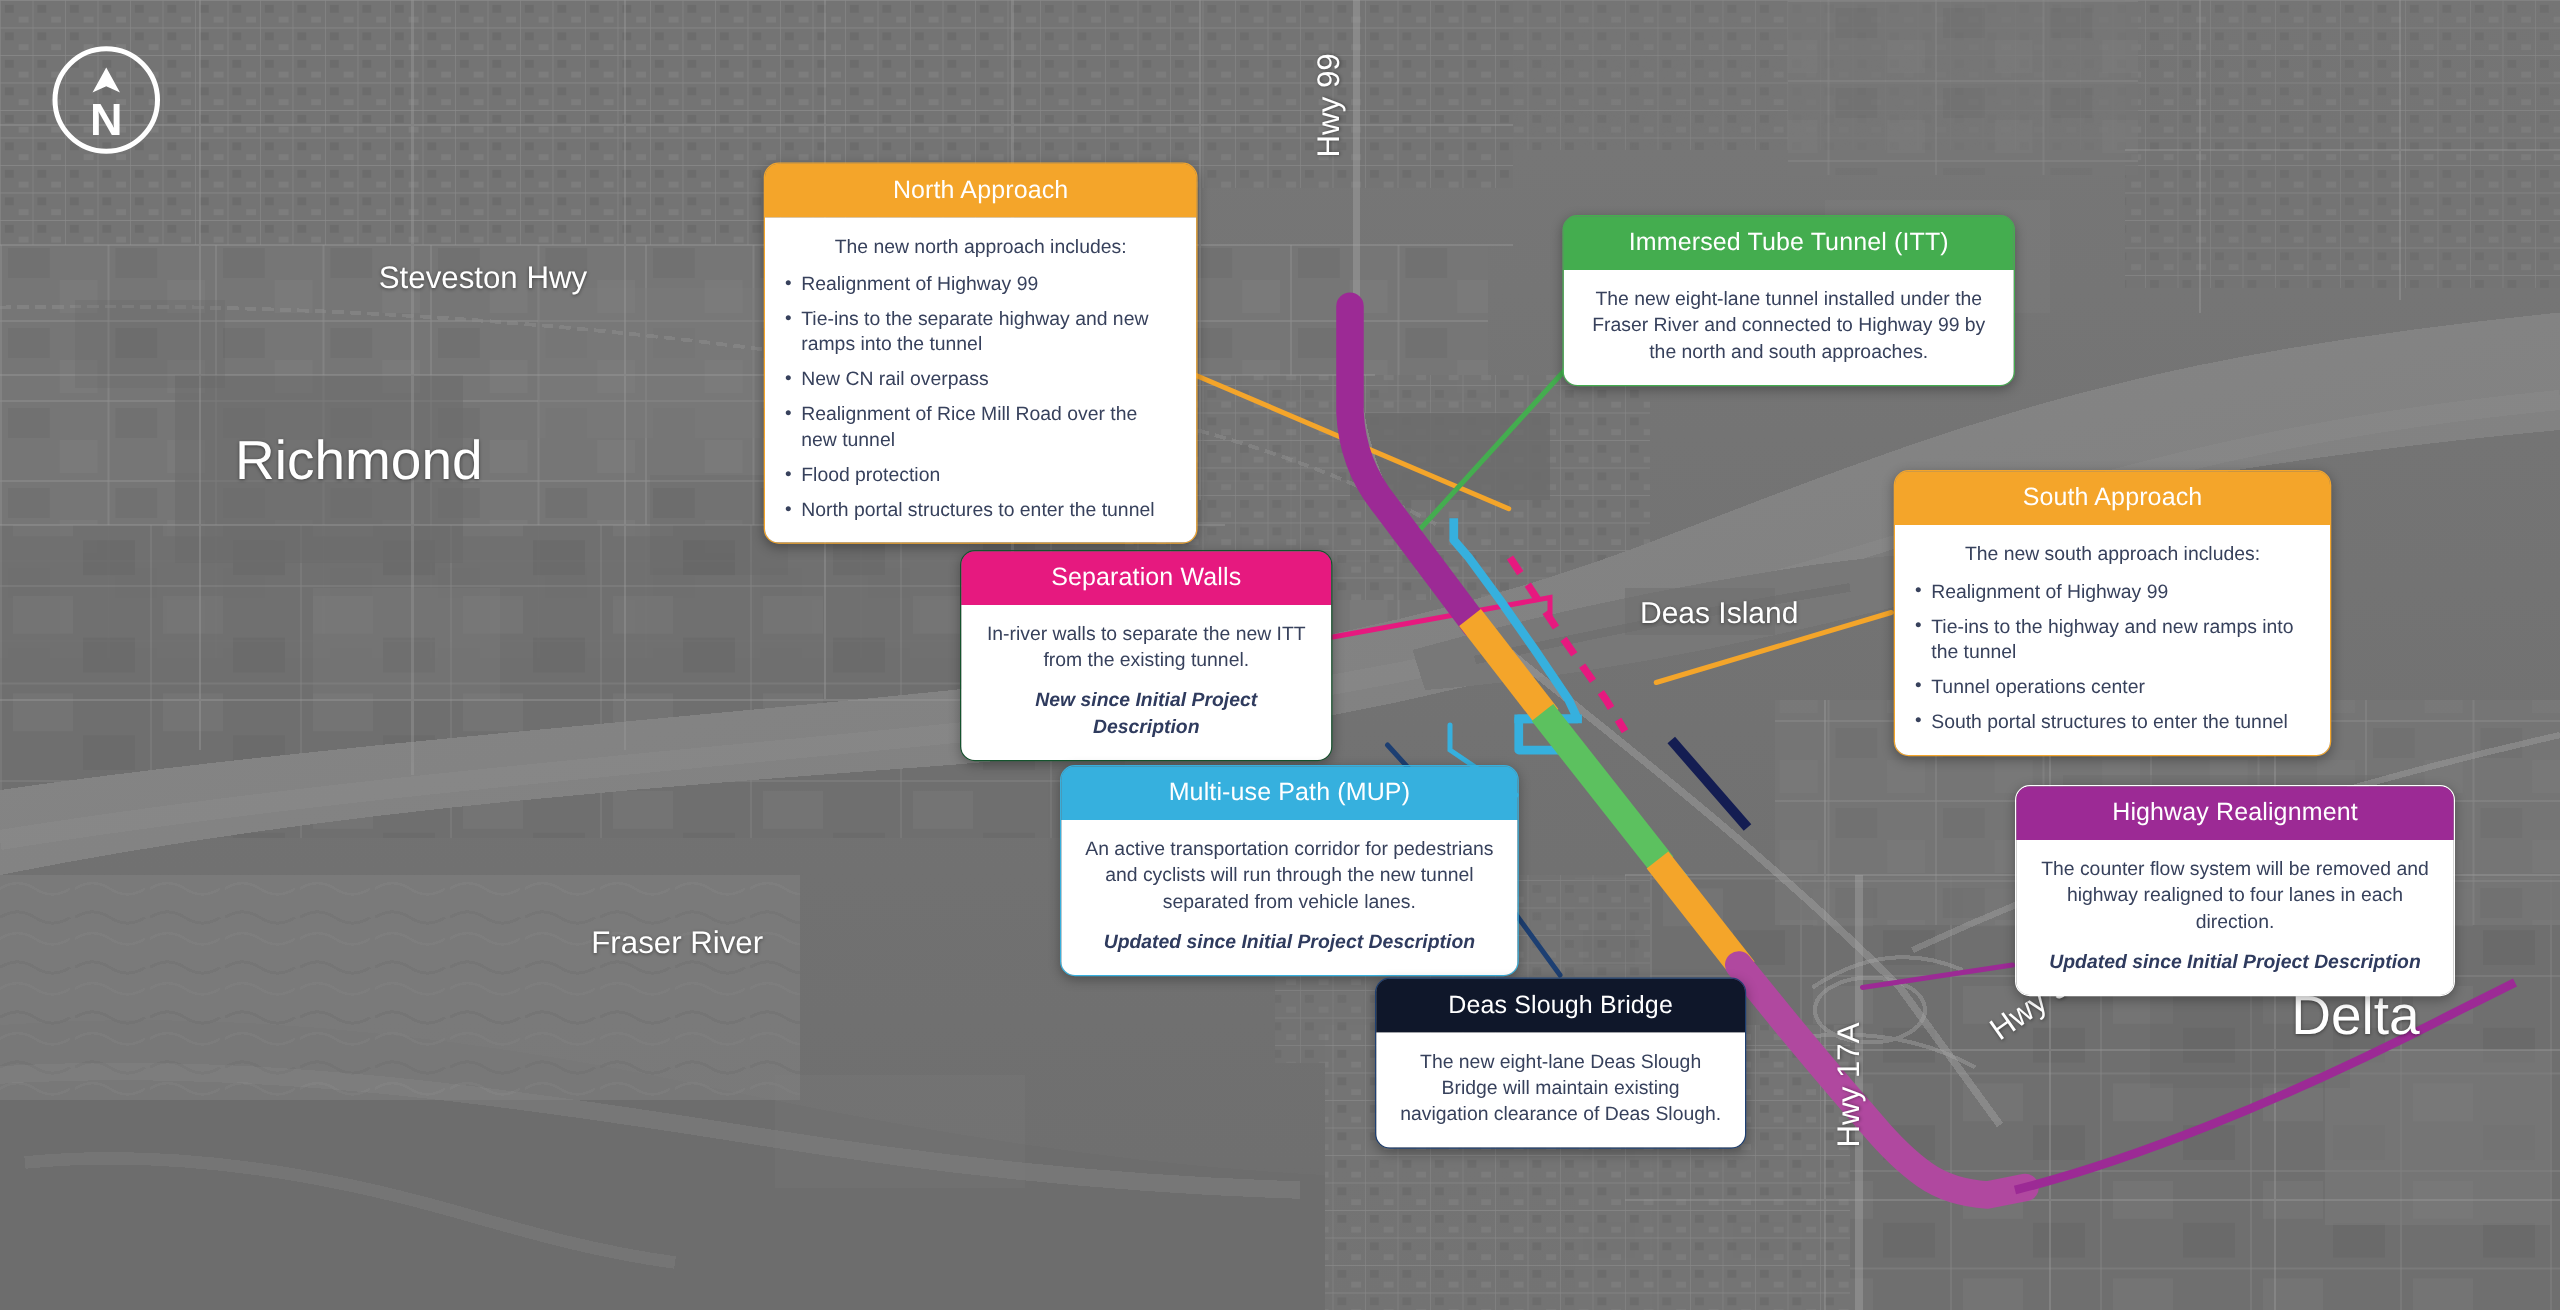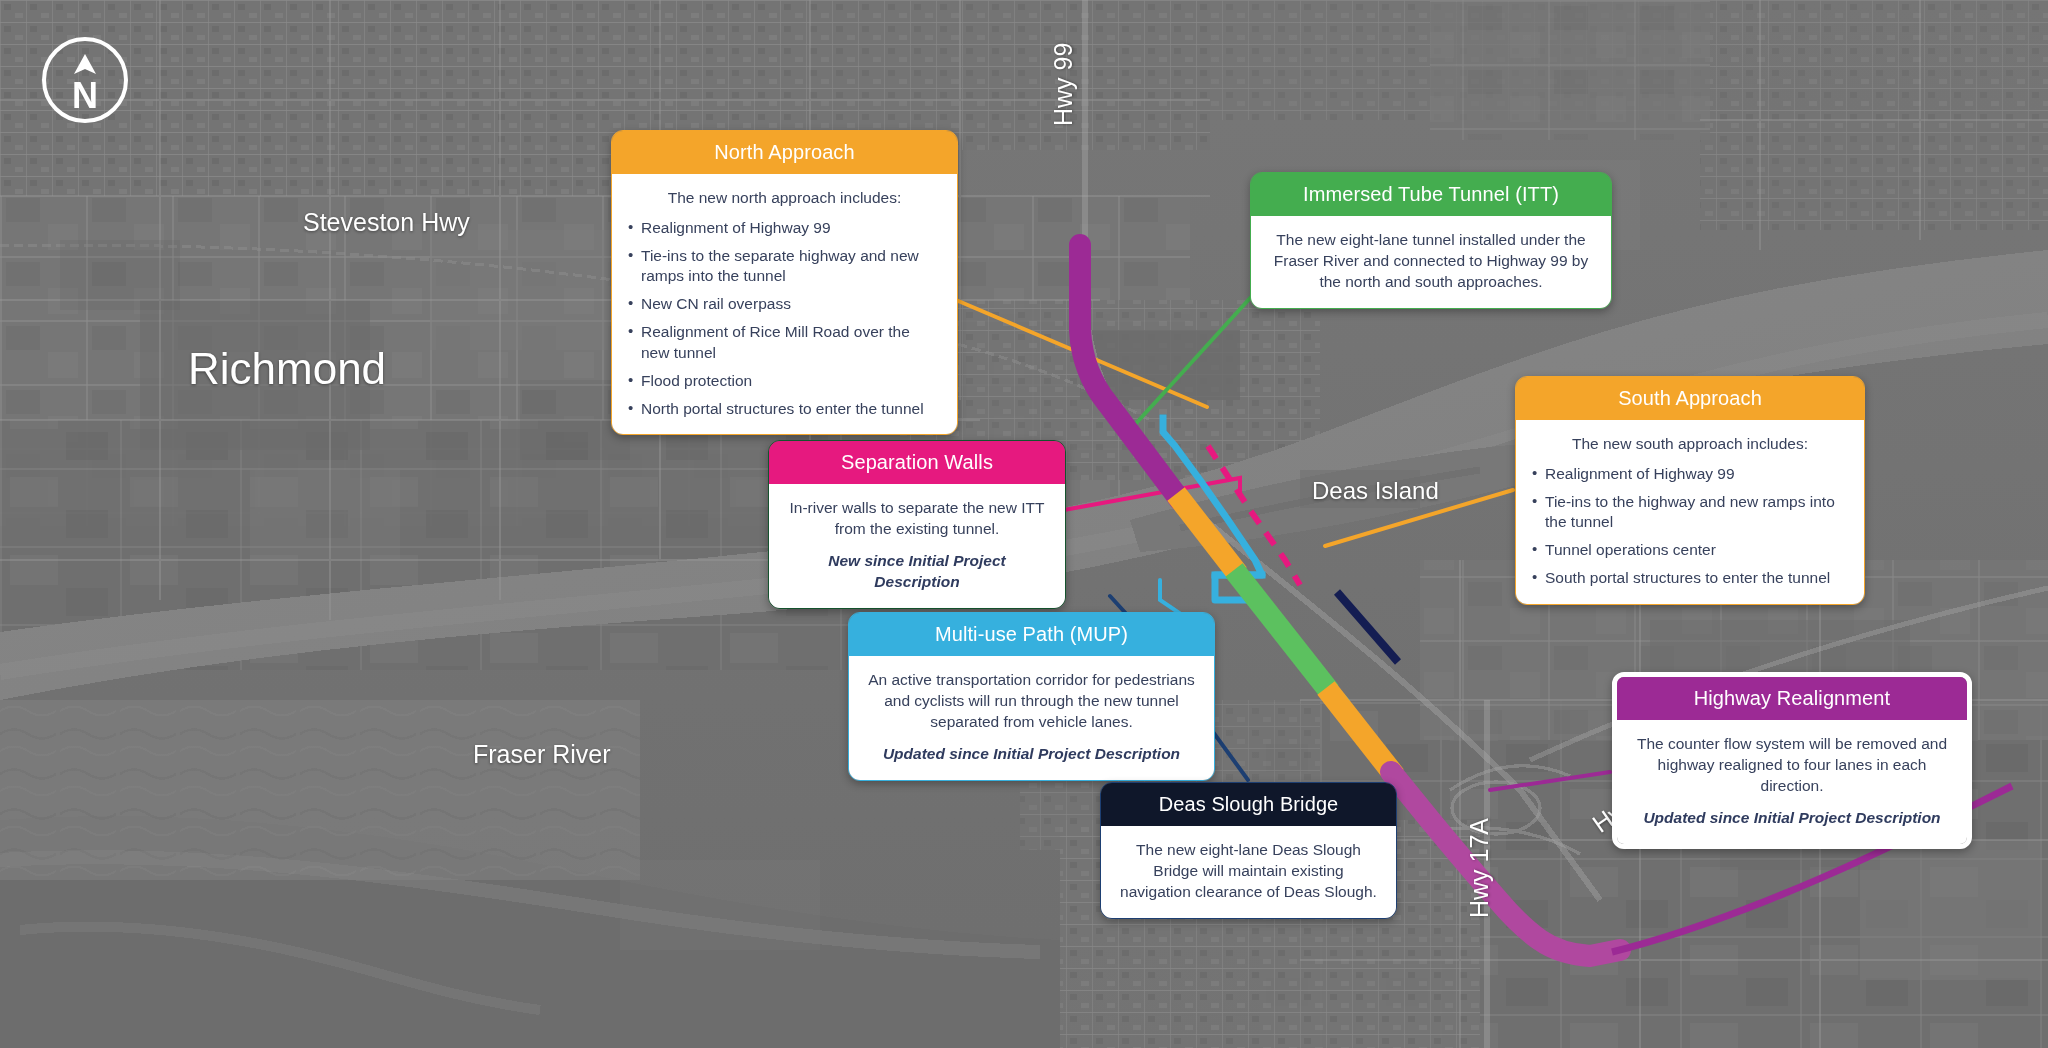--- a/index.html
+++ b/index.html
@@ -71,7 +71,7 @@
   #card-sep{border:1px solid #14532d;}
   #card-mup{border:1px solid #36b0de;}
   #card-deas{border:1px solid #1d3f72;}
-  #card-hwy{border:5px solid #ffffff;margin-top:44px;}
+  #card-hwy{border:1px solid #ffffff;}
 </style>
 </head>
 <body>

